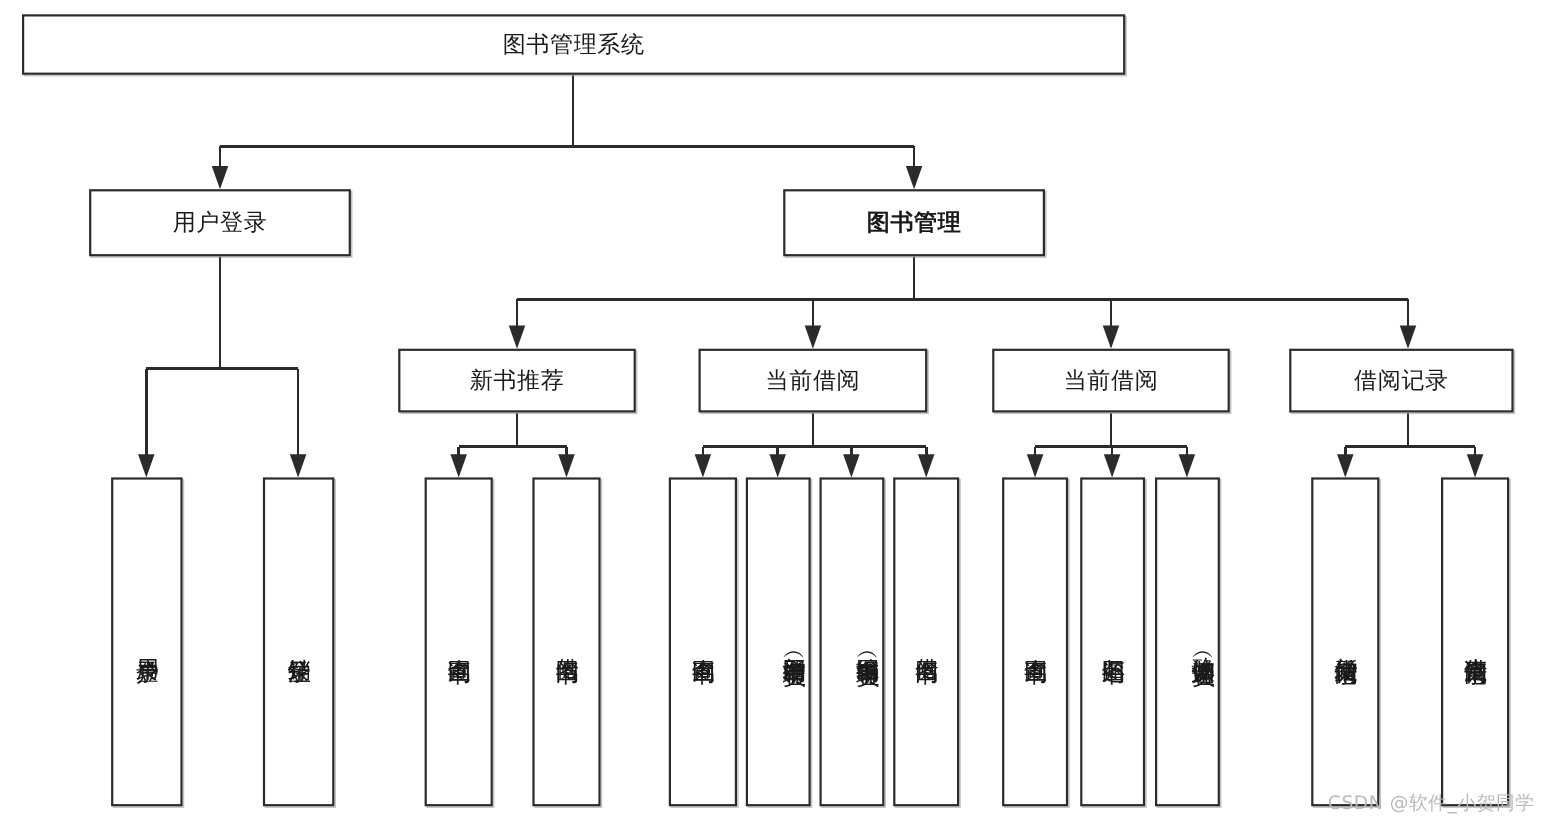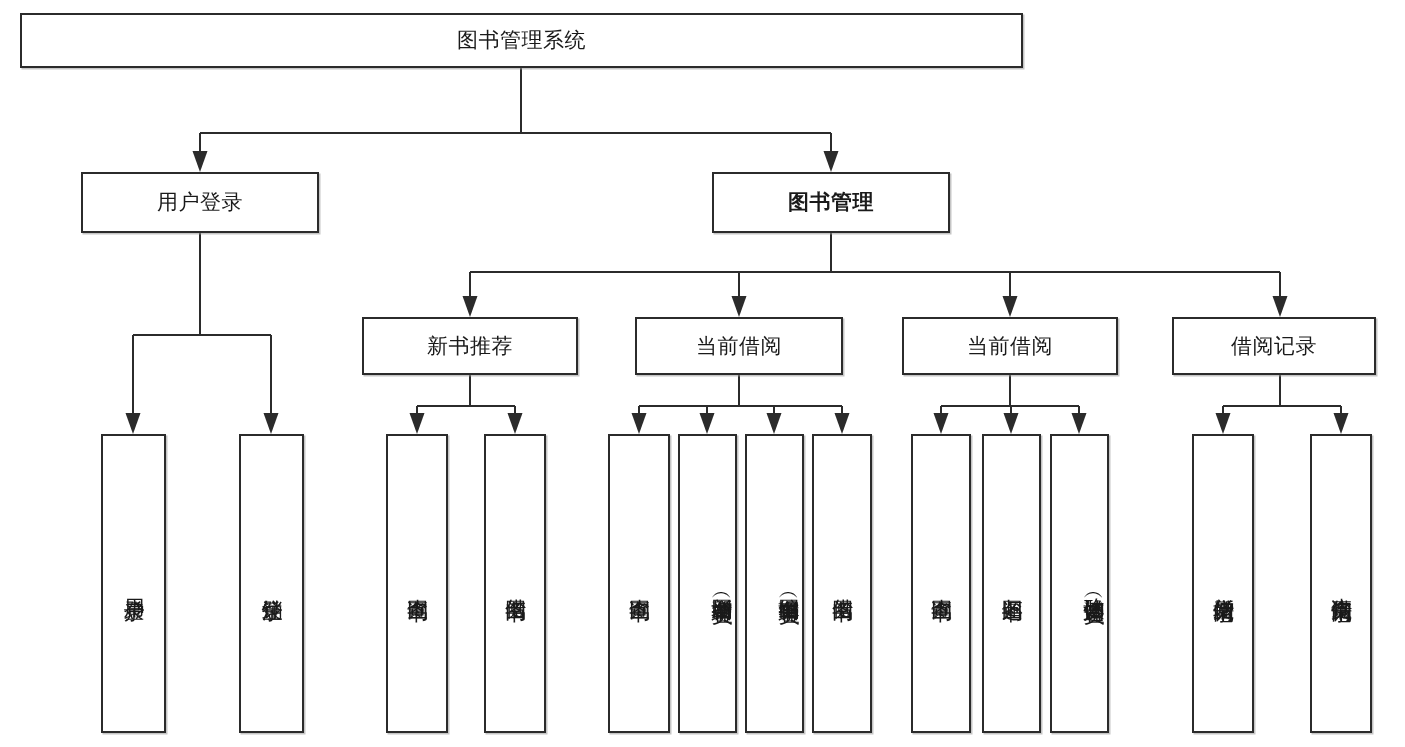--- a/index.html
+++ b/index.html
@@ -205,6 +205,7 @@
       </div>
     </div>
 
+  <div id="watermark">CSDN @软件_小贺同学</div>
 </div>
 
 </body></html>

